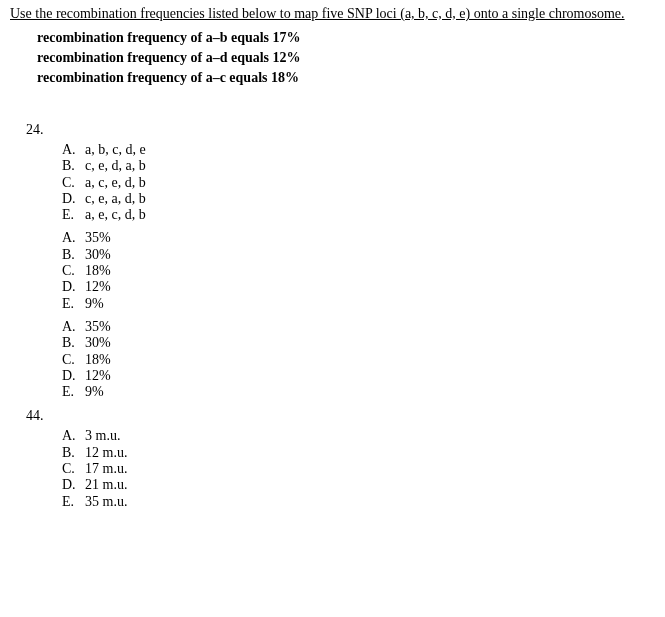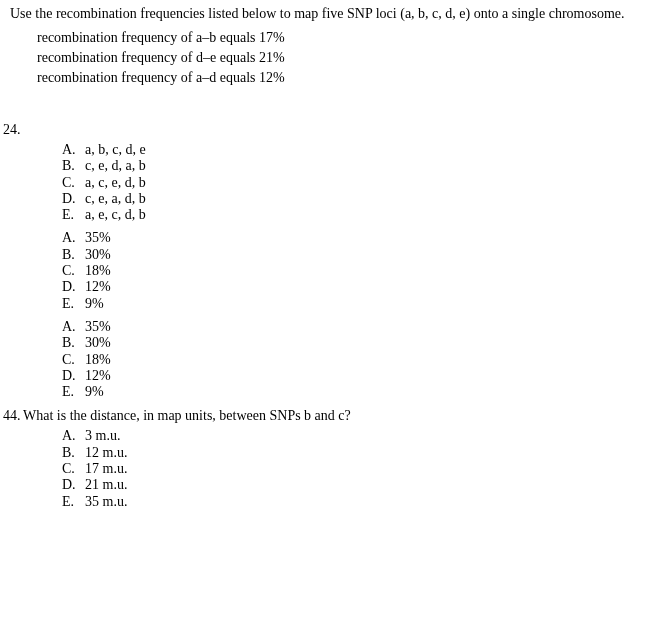--- a/index.html
+++ b/index.html
@@ -23,6 +23,7 @@
     margin: 6px 0 0 10px;
     line-height: 16px;
     white-space: nowrap;
+    text-decoration: underline;
   }
   .freq-list {
     margin: 6px 0 0 37px;

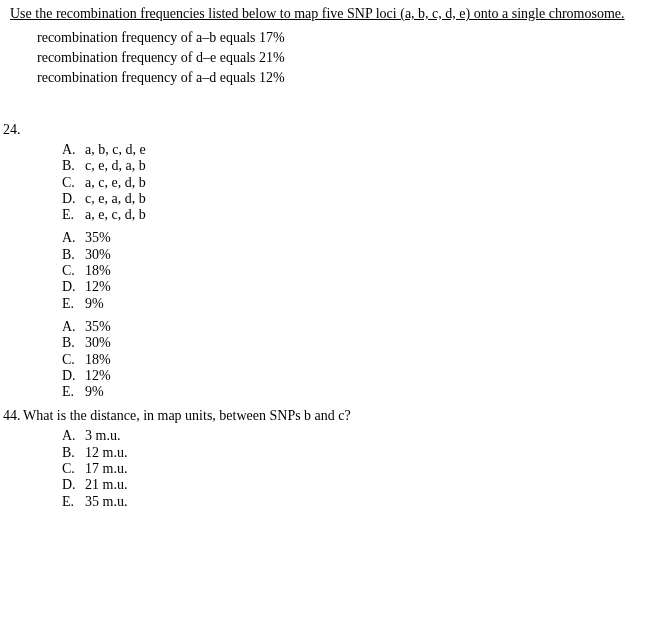--- a/index.html
+++ b/index.html
@@ -31,6 +31,7 @@
   .freq-line {
     line-height: 20px;
     white-space: nowrap;
+    font-weight: bold;
   }
   .questions {
     margin-top: 33px;

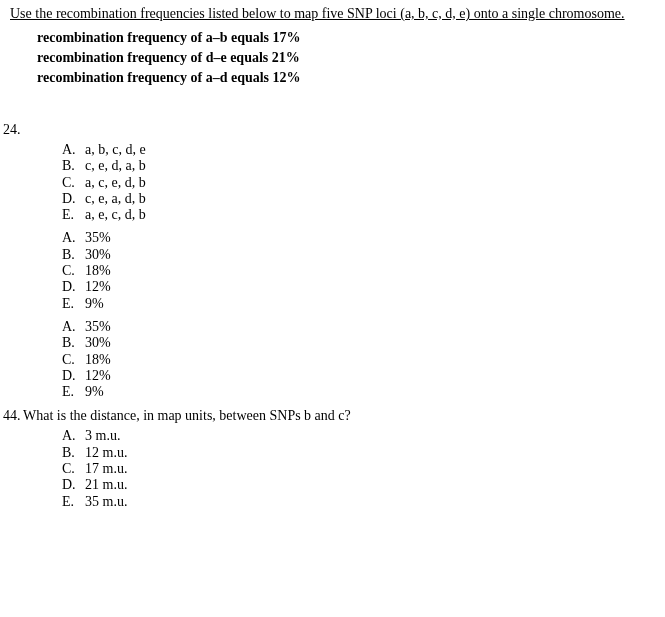--- a/index.html
+++ b/index.html
@@ -70,7 +70,6 @@
 
   <div class="freq-list">
     <div class="freq-line">recombination frequency of a–b equals 17%</div>
-    <div class="freq-line">recombination frequency of d–e equals 21%</div>
     <div class="freq-line">recombination frequency of a–d equals 12%</div>
   </div>
 

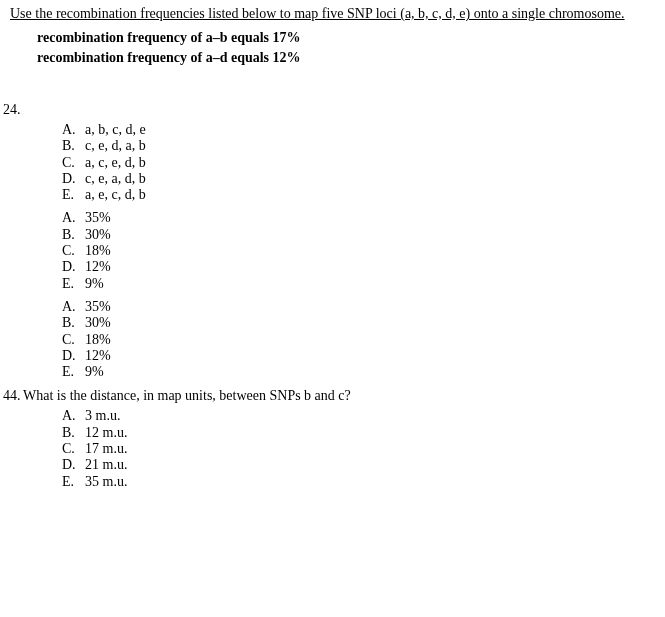--- a/index.html
+++ b/index.html
@@ -71,6 +71,7 @@
   <div class="freq-list">
     <div class="freq-line">recombination frequency of a–b equals 17%</div>
     <div class="freq-line">recombination frequency of a–d equals 12%</div>
+    <div class="freq-line">recombination frequency of a–c equals 18%</div>
   </div>
 
   <div class="questions">

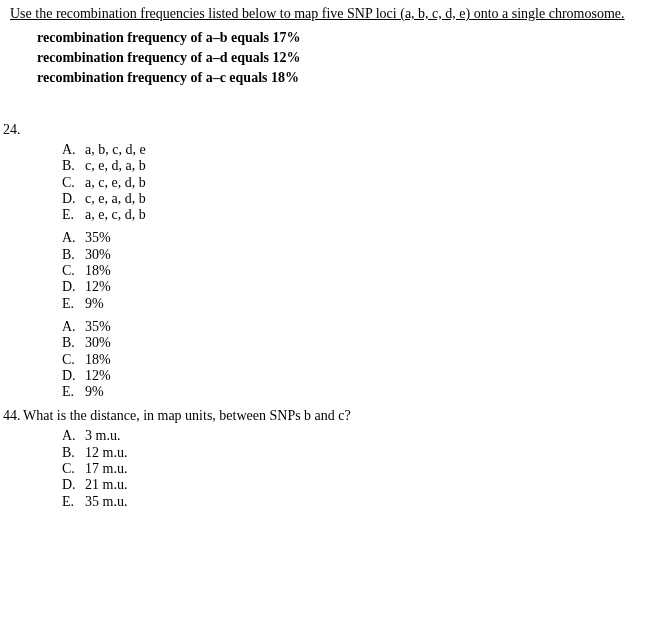--- a/index.html
+++ b/index.html
@@ -41,10 +41,11 @@
   }
   .q-header {
     display: flex;
-    padding-left: 3px;
+    padding-left: 26px;
     line-height: 17px;
     margin-bottom: 4px;
     white-space: nowrap;
+    gap: 48px;
   }
   .q-num {
     flex: 0 0 auto;

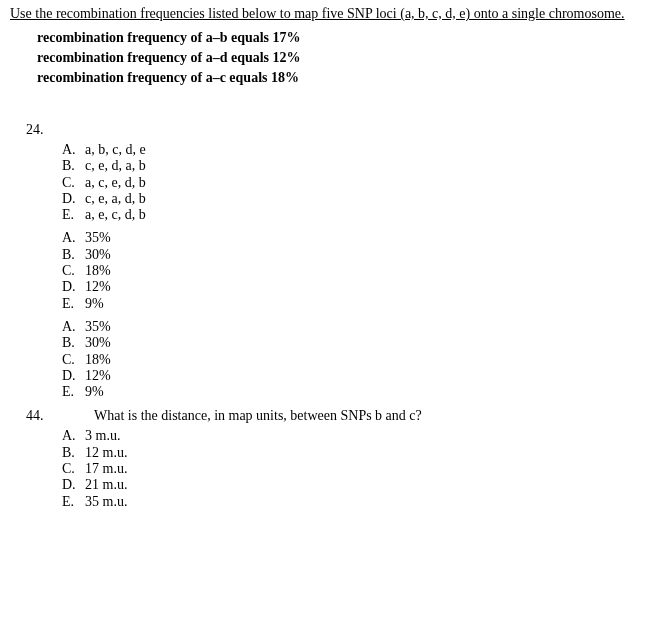--- a/index.html
+++ b/index.html
@@ -152,7 +152,6 @@
     <div class="question">
       <div class="q-header">
         <span class="q-num">44.</span>
-        <span class="q-text">What is the distance, in map units, between SNPs b and c?</span>
       </div>
       <div class="option">
         <span class="opt-letter">A.</span>

